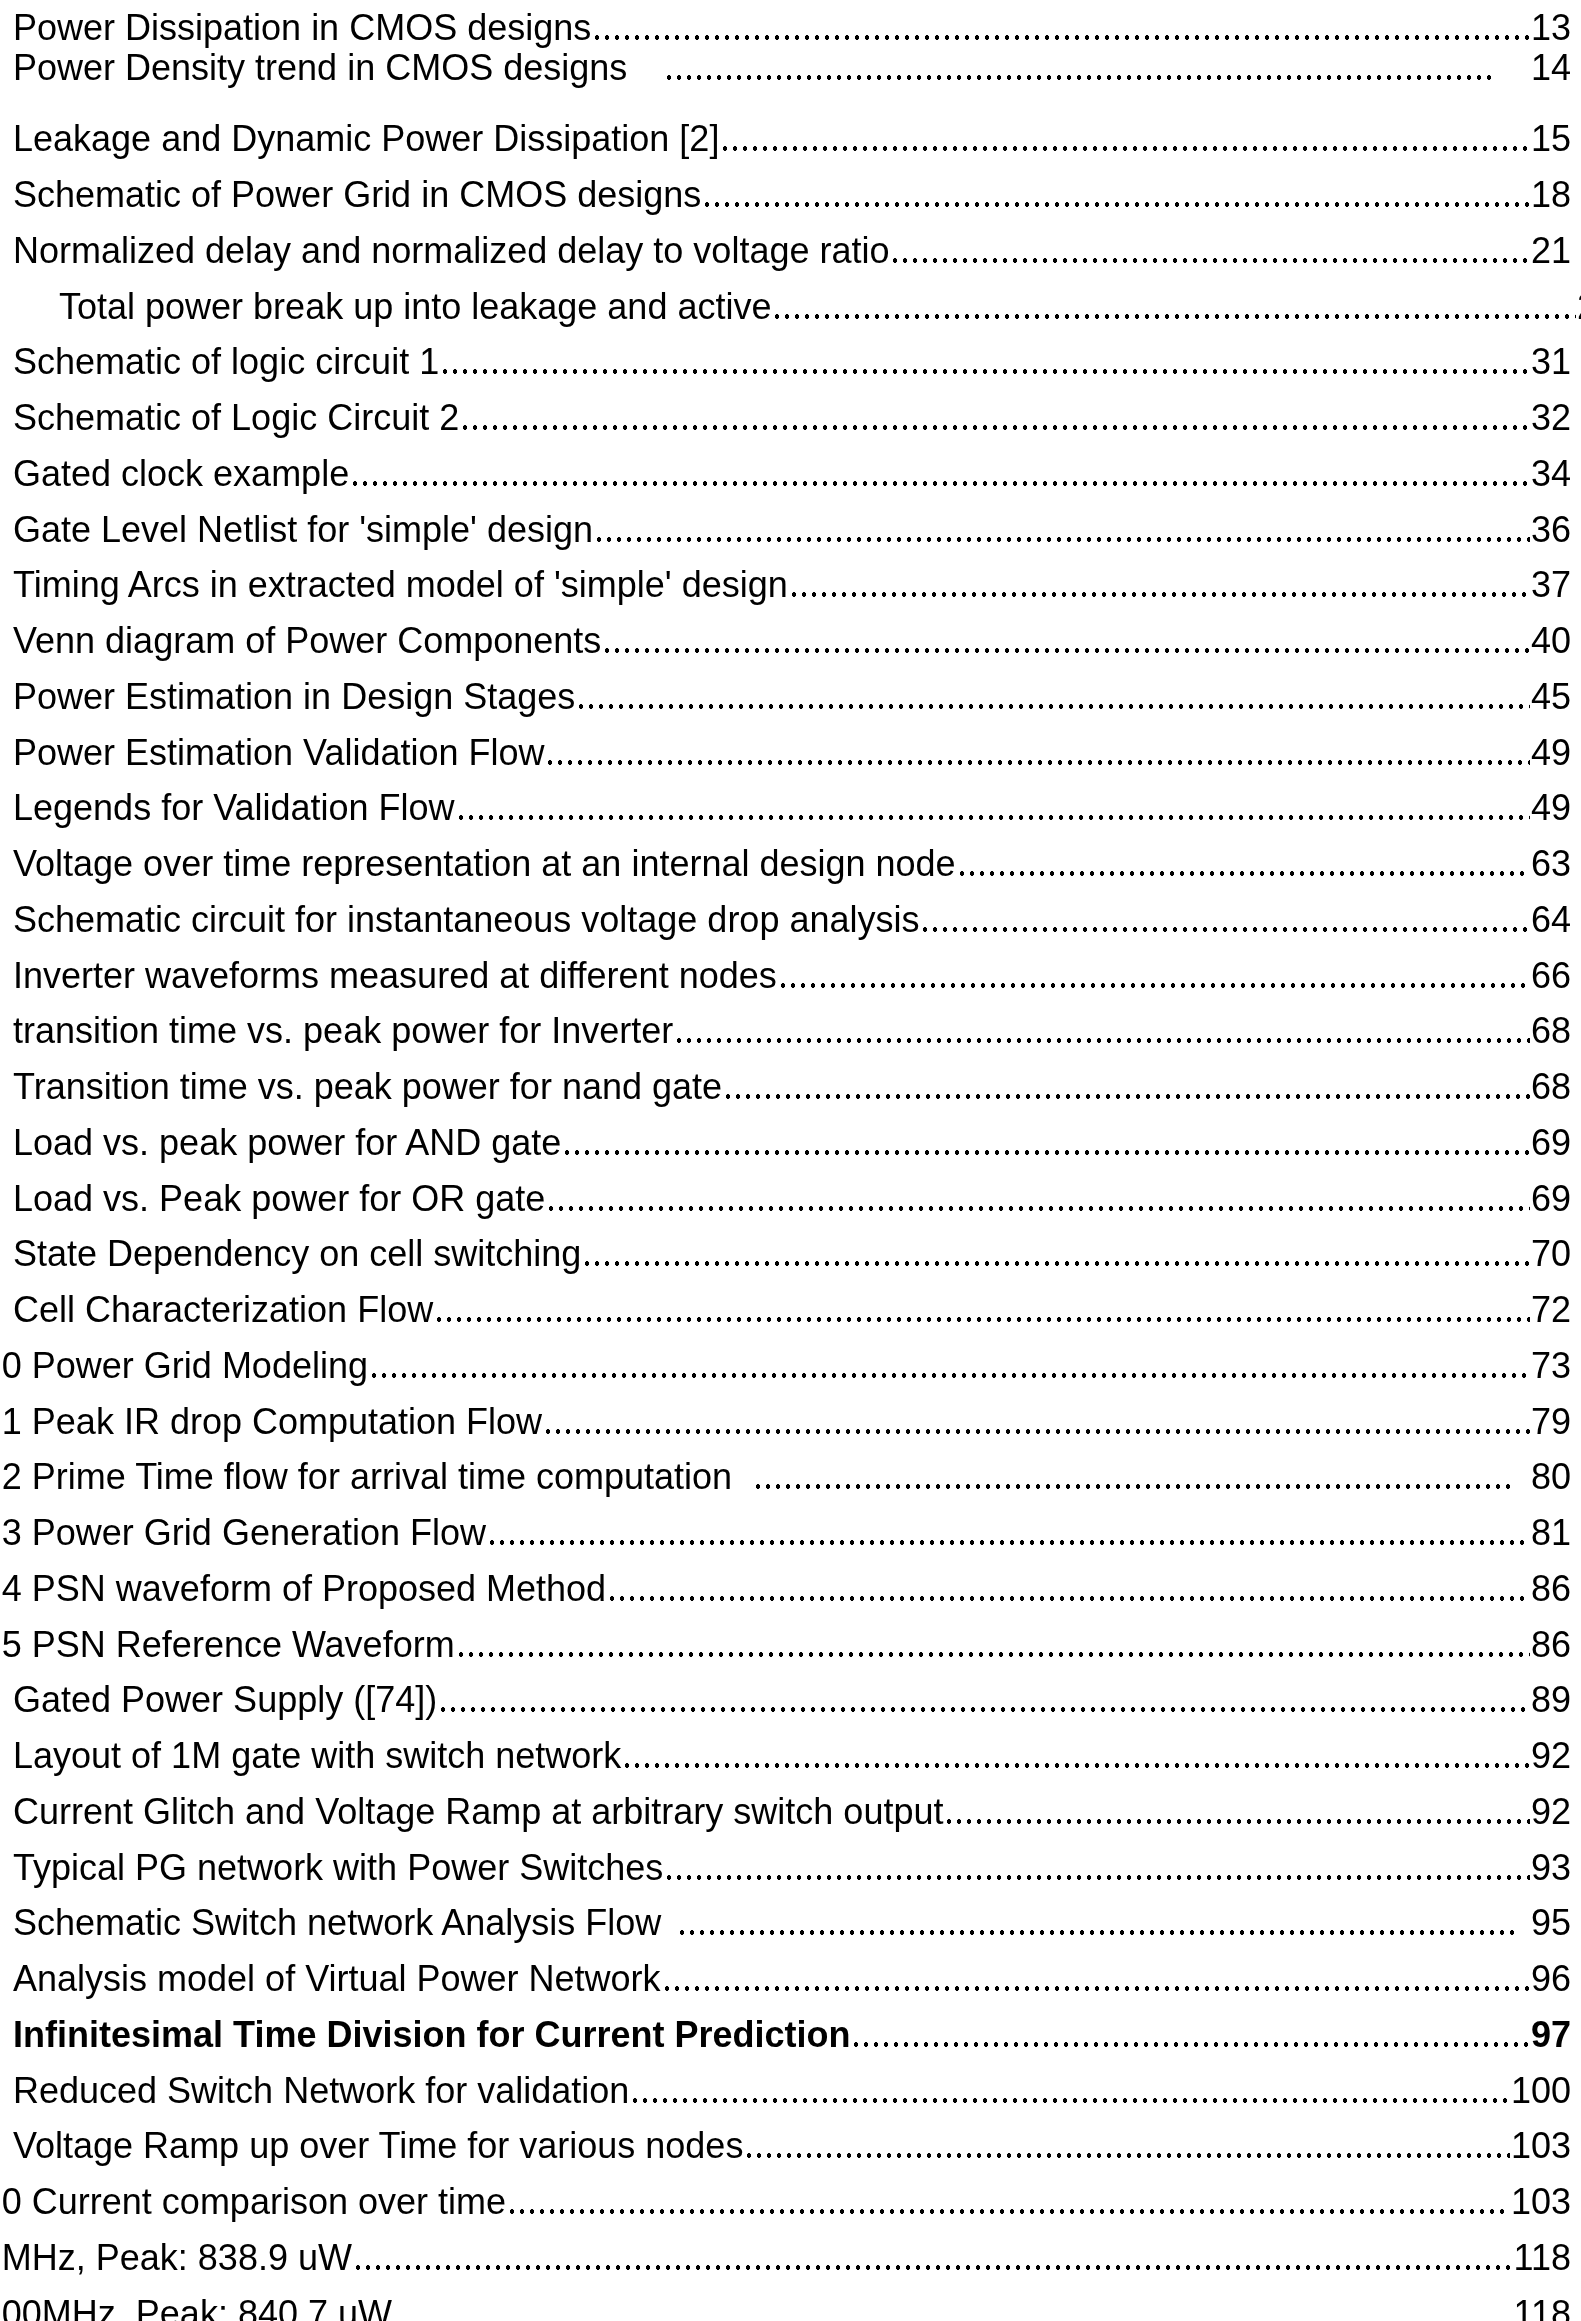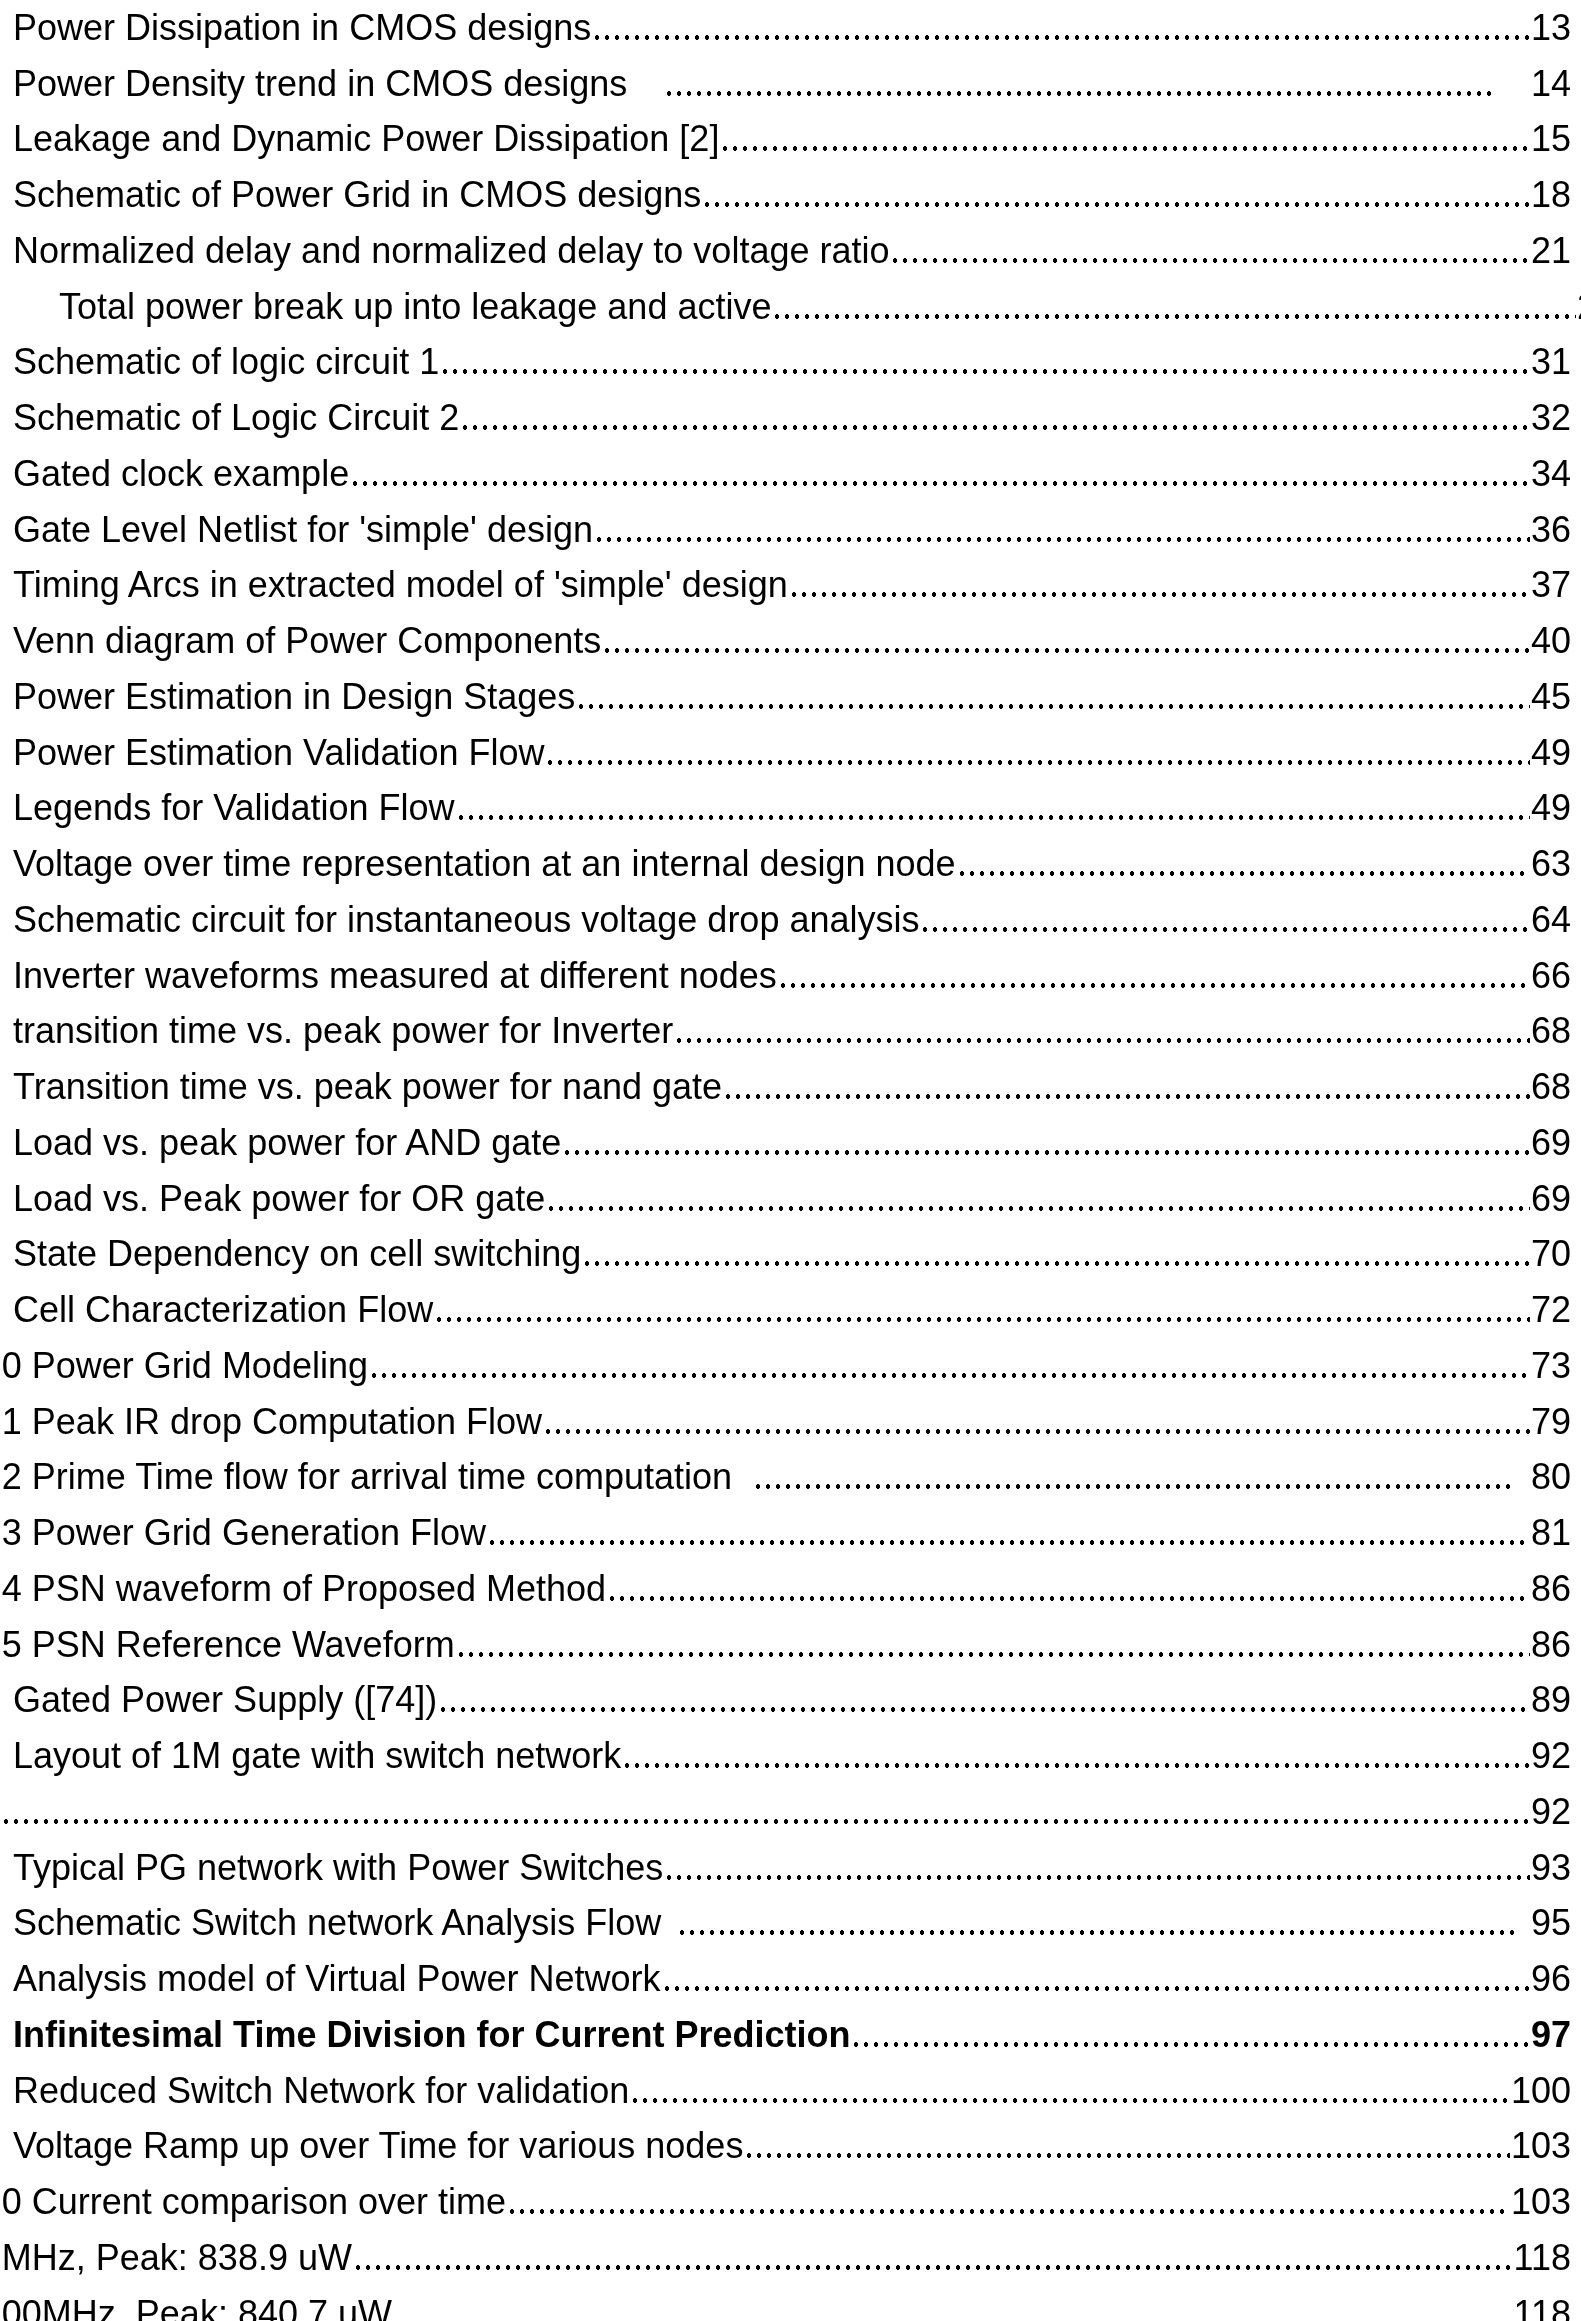--- a/index.html
+++ b/index.html
@@ -65,7 +65,7 @@
     <span class="toc-leader"></span>
     <span class="toc-page">13</span>
   </div>
-    <div class="toc-row" style="top: 56px; gap: 36px;">
+    <div class="toc-row" style="top: 40px; gap: 36px;">
     <span class="toc-title">Power Density trend in CMOS designs</span>
     <span class="toc-leader"></span>
     <span class="toc-page">14</span>

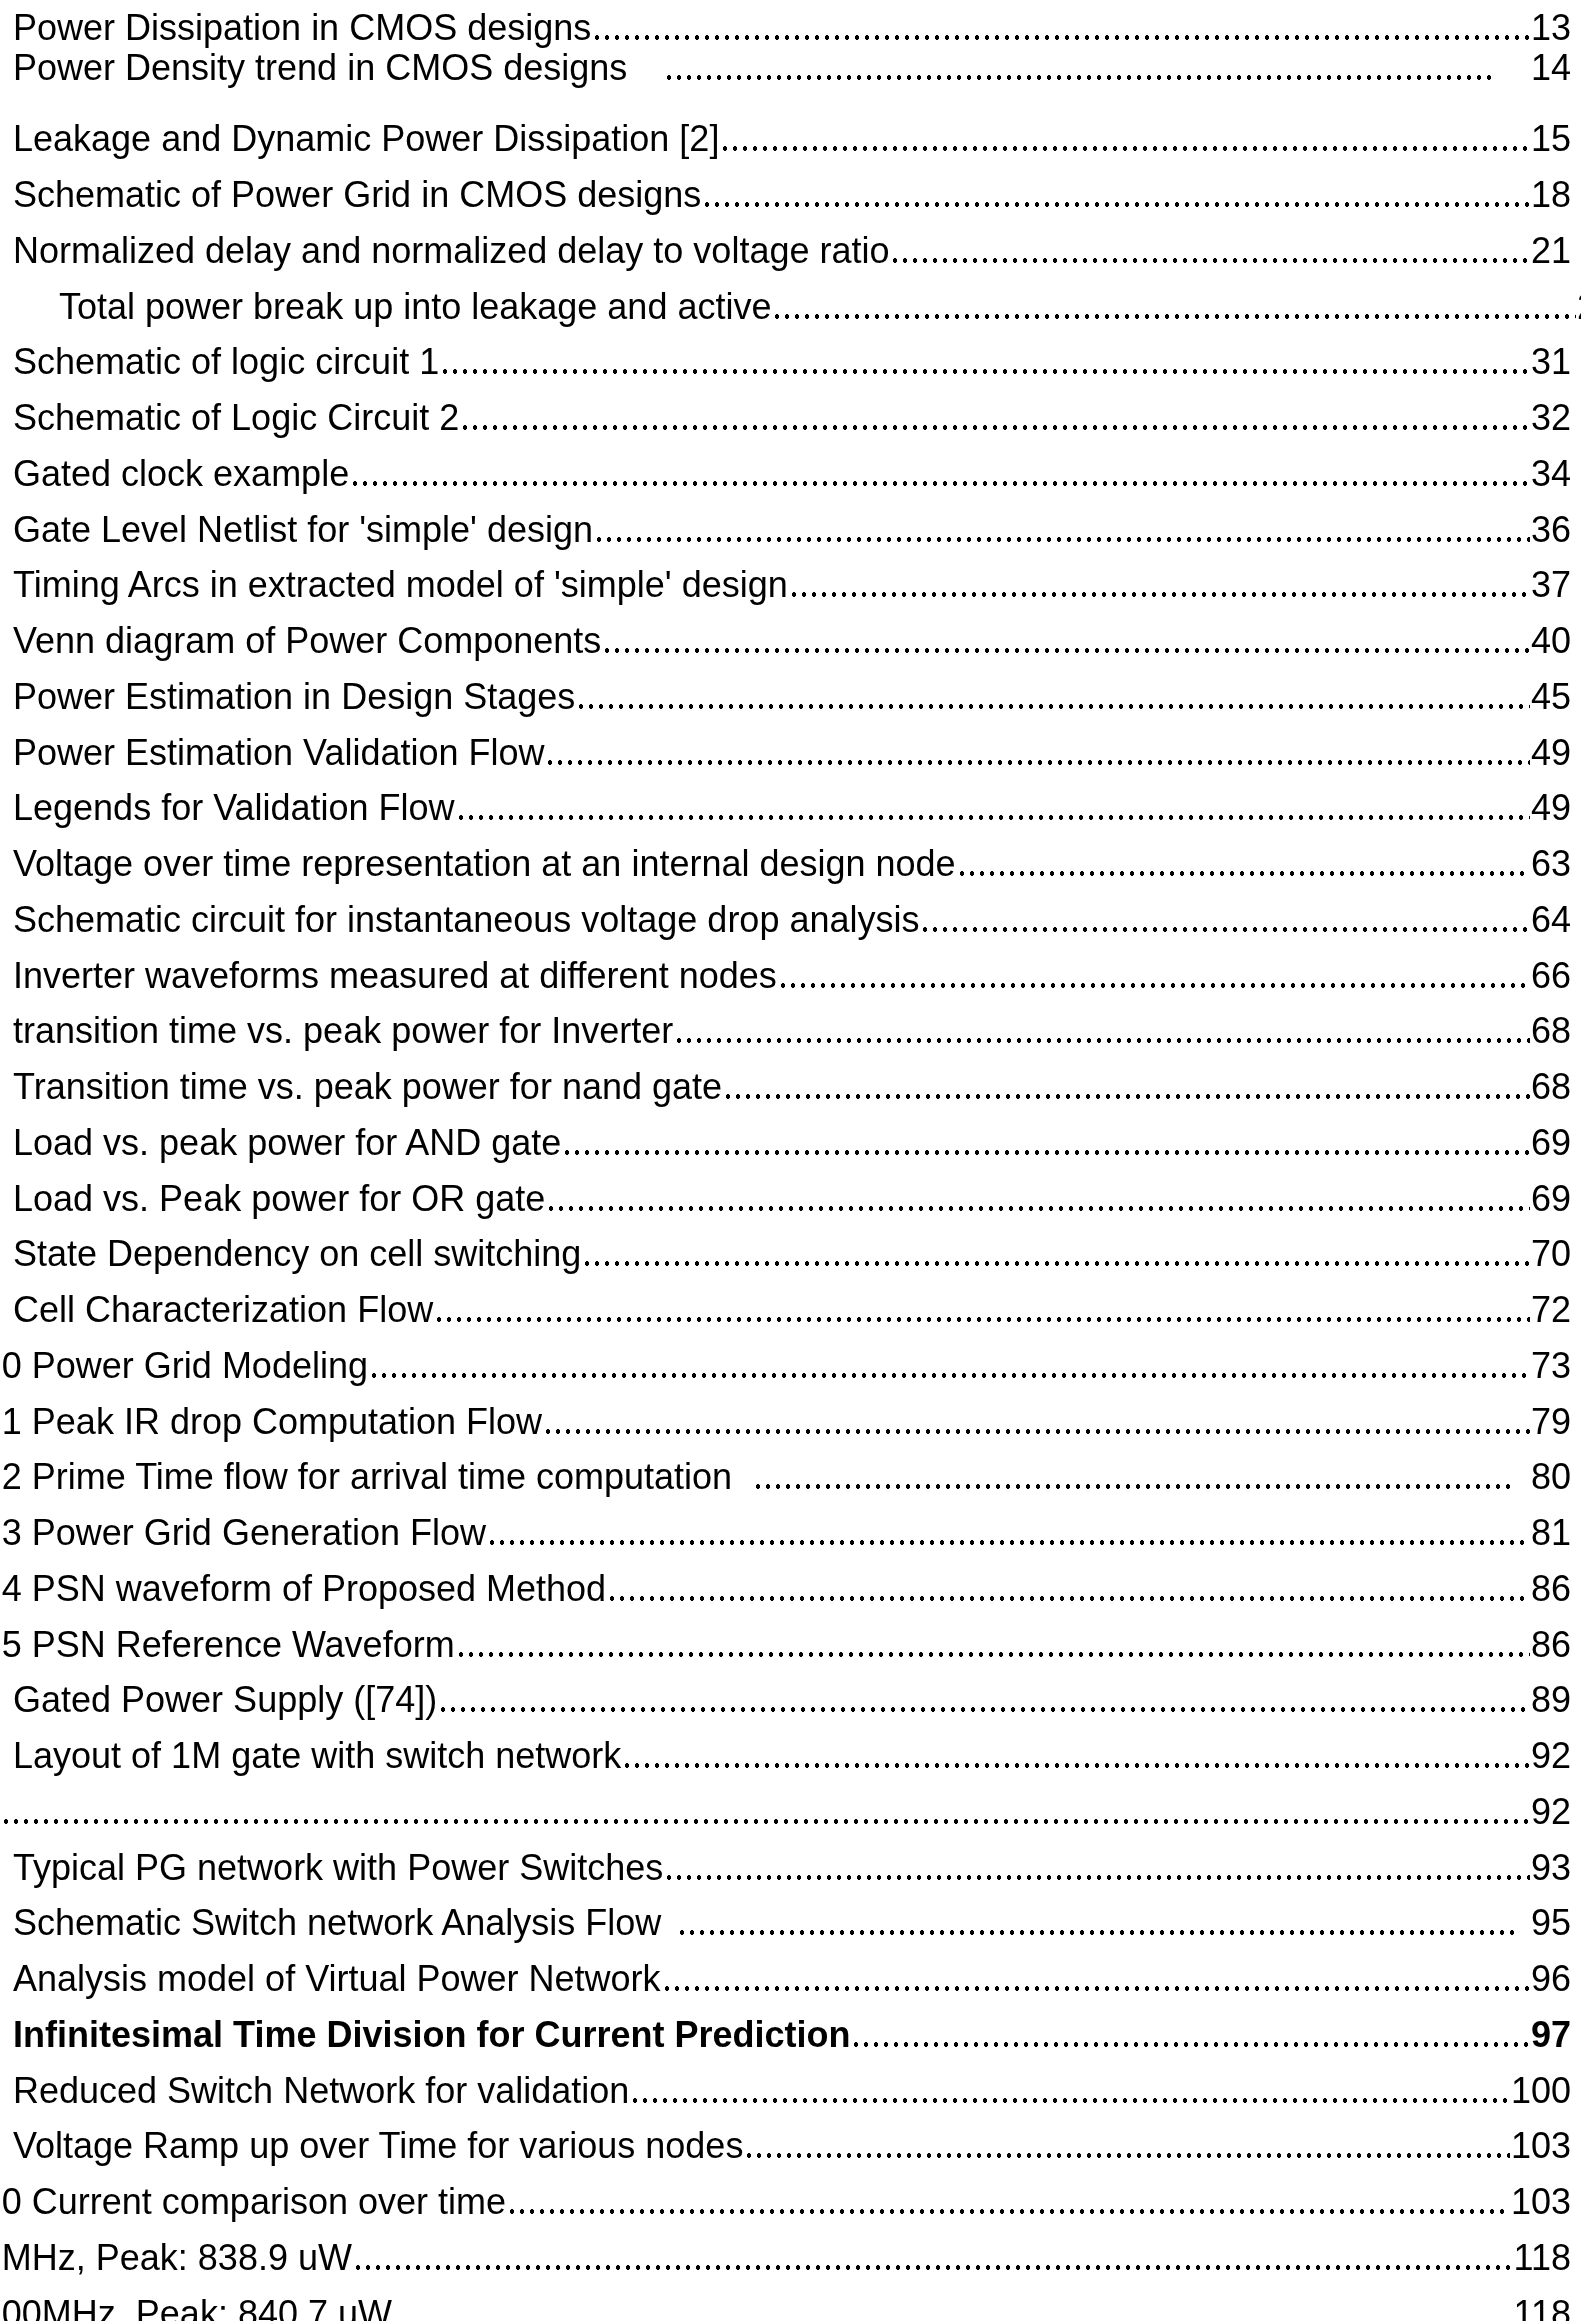--- a/index.html
+++ b/index.html
@@ -221,6 +221,7 @@
     <span class="toc-page">92</span>
   </div>
     <div class="toc-row" style="top: 1784px;">
+    <span class="toc-title">Current Glitch and Voltage Ramp at arbitrary switch output</span>
     <span class="toc-leader"></span>
     <span class="toc-page">92</span>
   </div>

